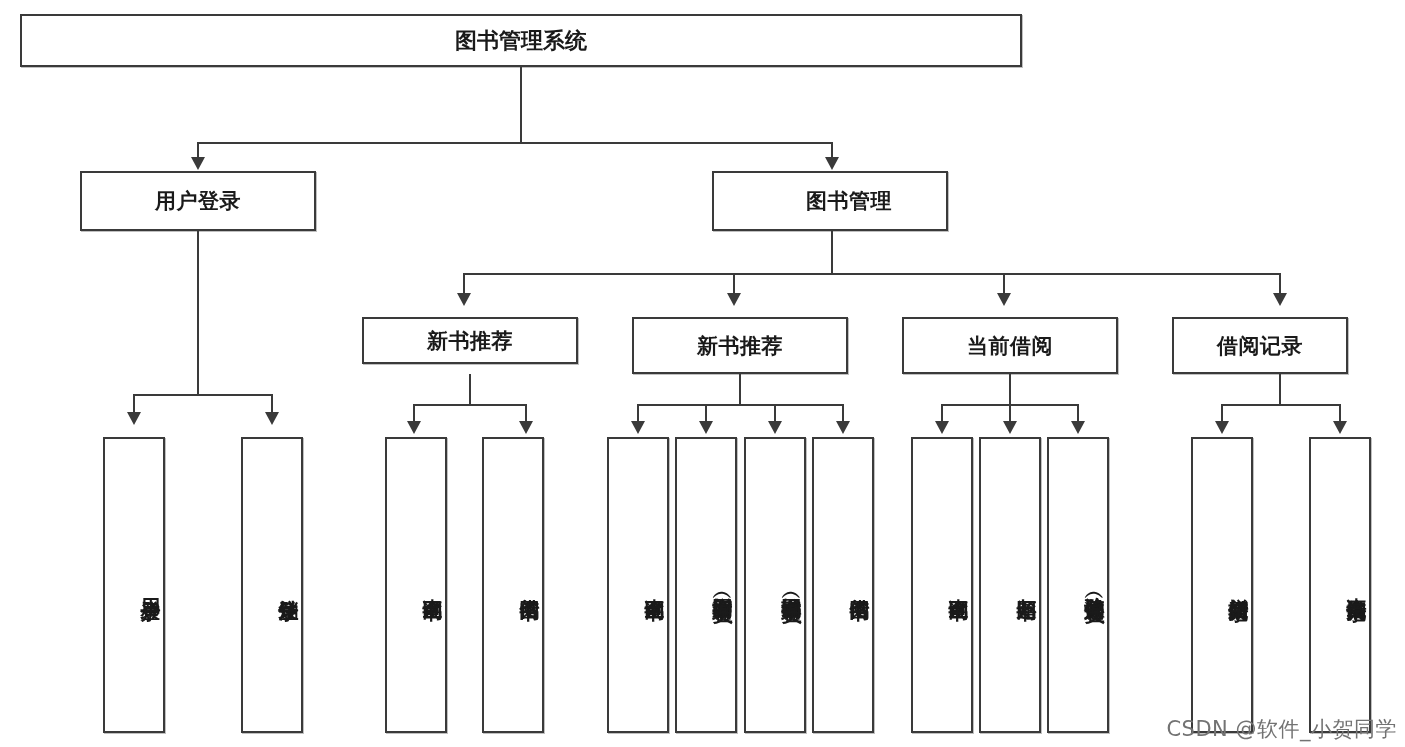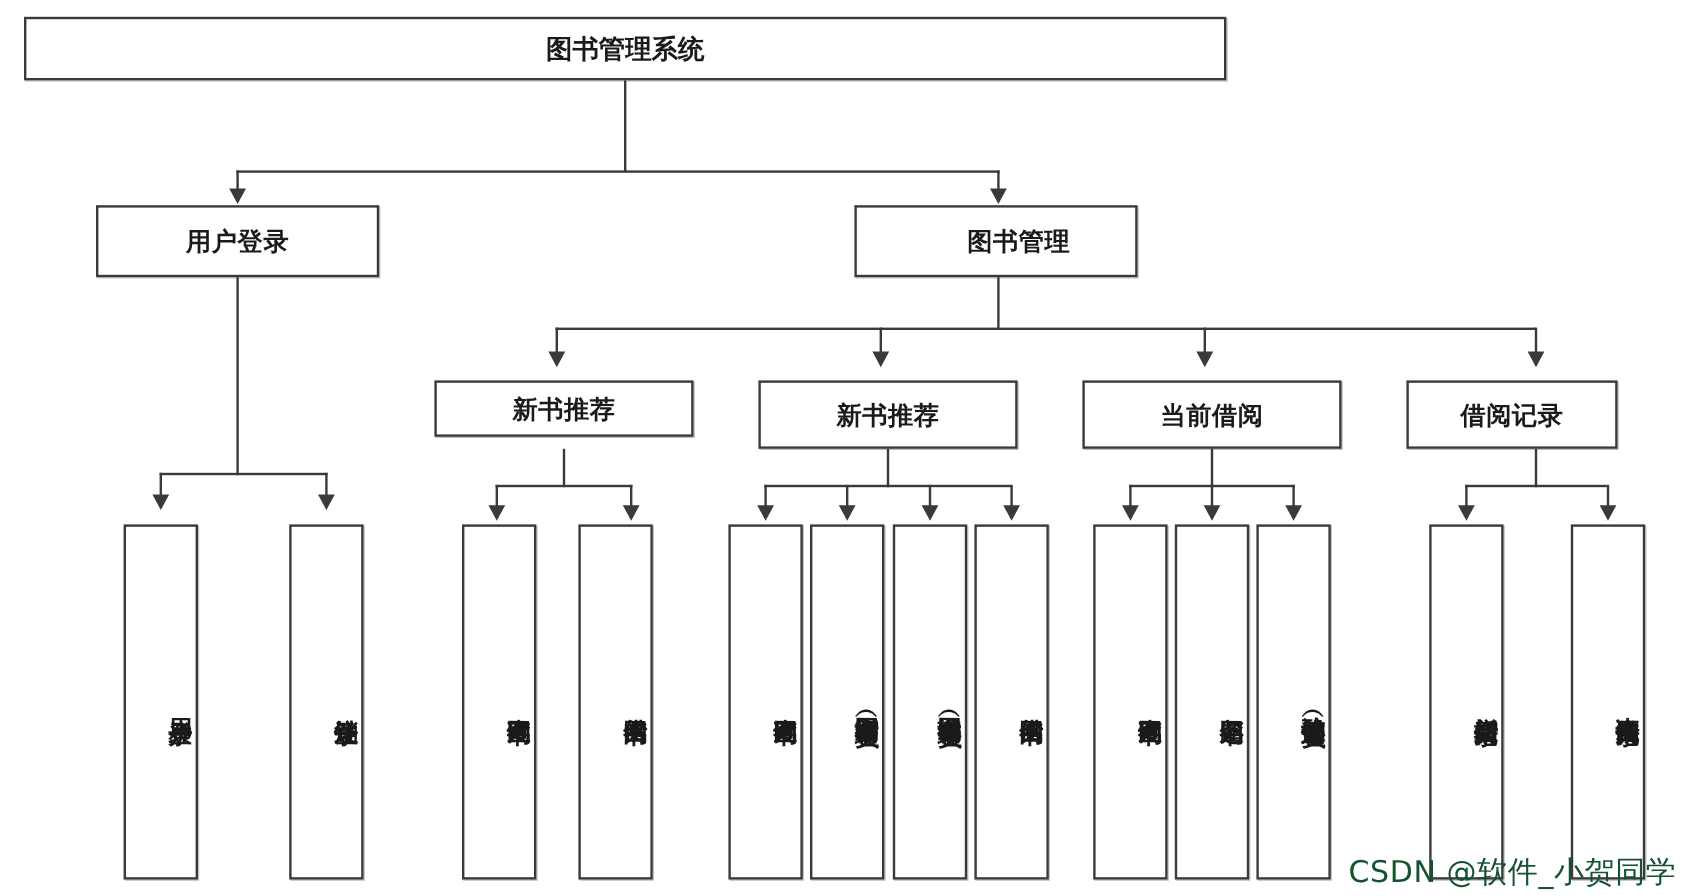--- a/index.html
+++ b/index.html
@@ -72,8 +72,8 @@
     position: absolute;
     right: 8px;
     bottom: 4px;
-    font-size: 25px;
-    color: #14532d;
+    font-size: 21px;
+    color: #737373;
     white-space: nowrap;
     letter-spacing: 0.5px;
   }

